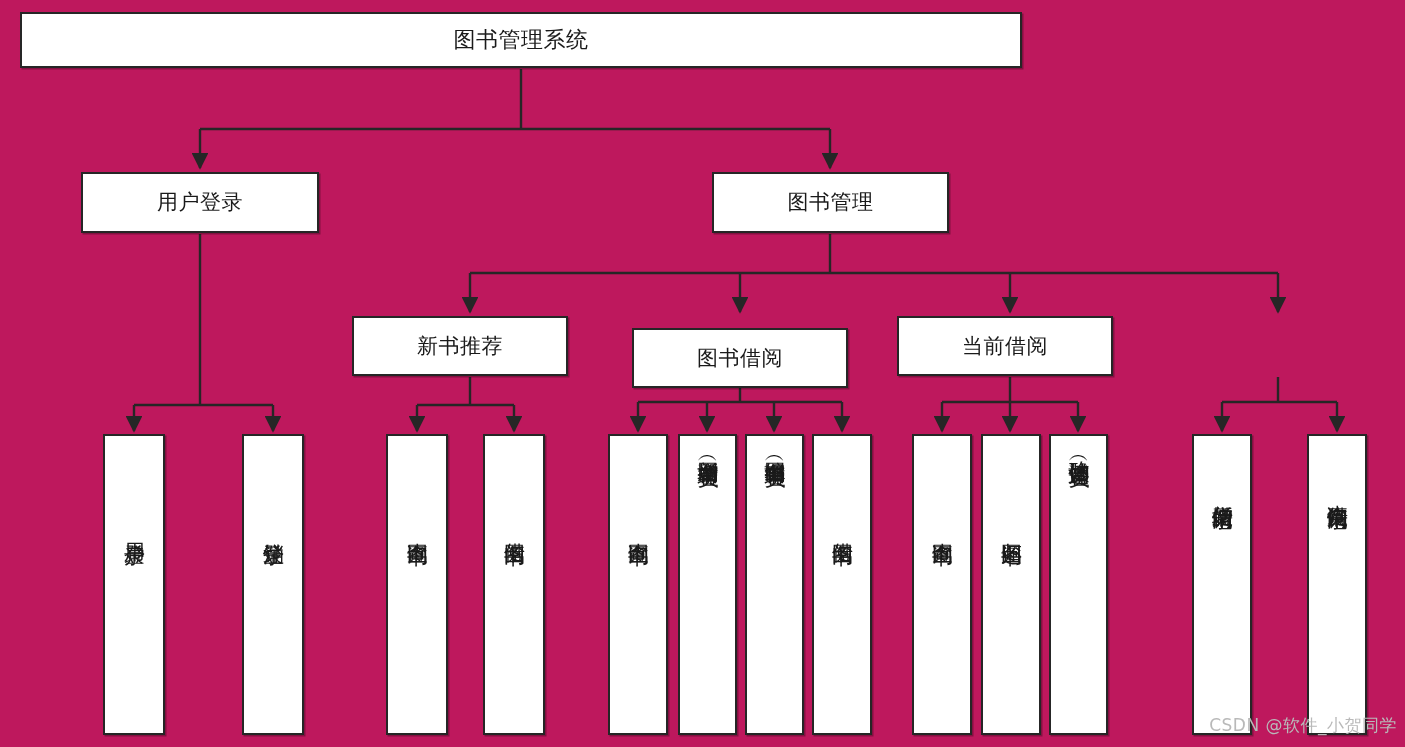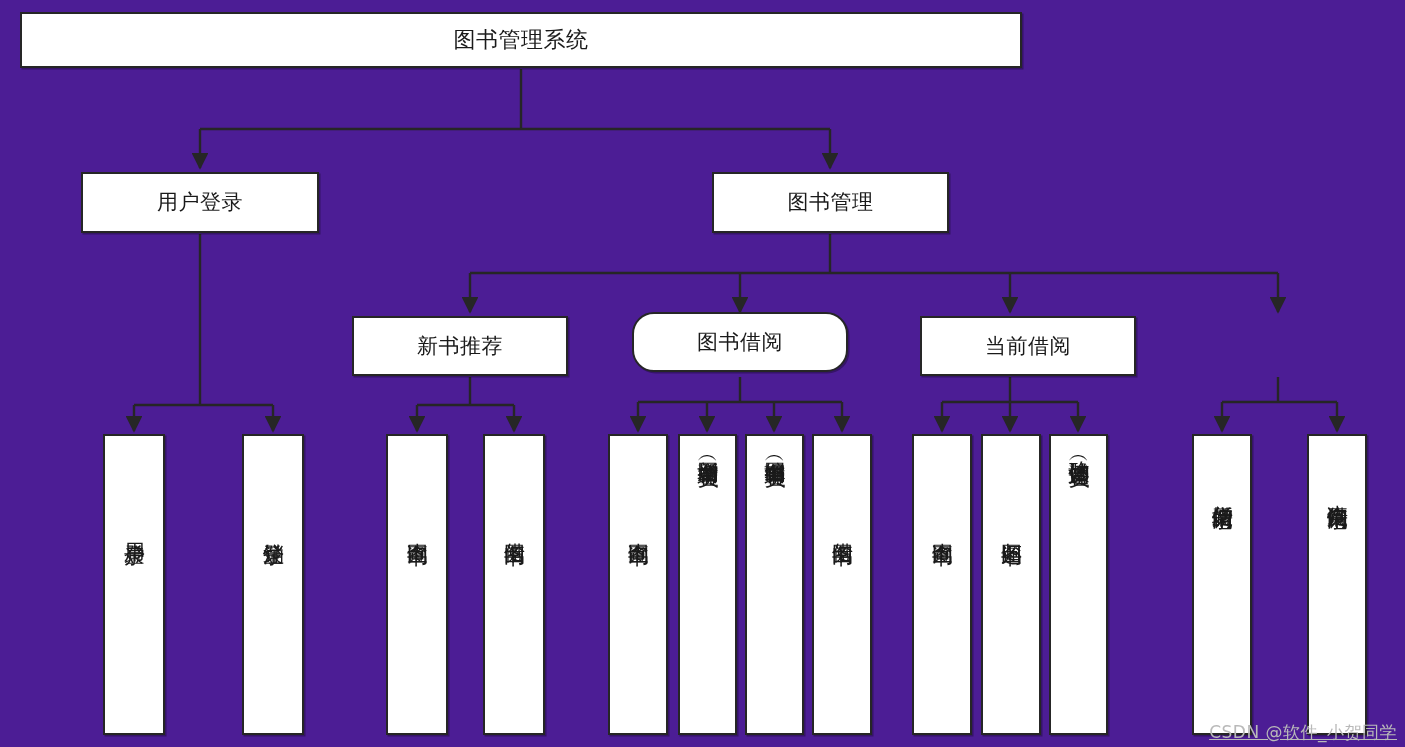--- a/index.html
+++ b/index.html
@@ -15,7 +15,7 @@
     position: relative;
     width: 1405px;
     height: 747px;
-    background: #4c1d95;
+    background: #be185d;
     overflow: hidden;
   }
   #edge-layer {

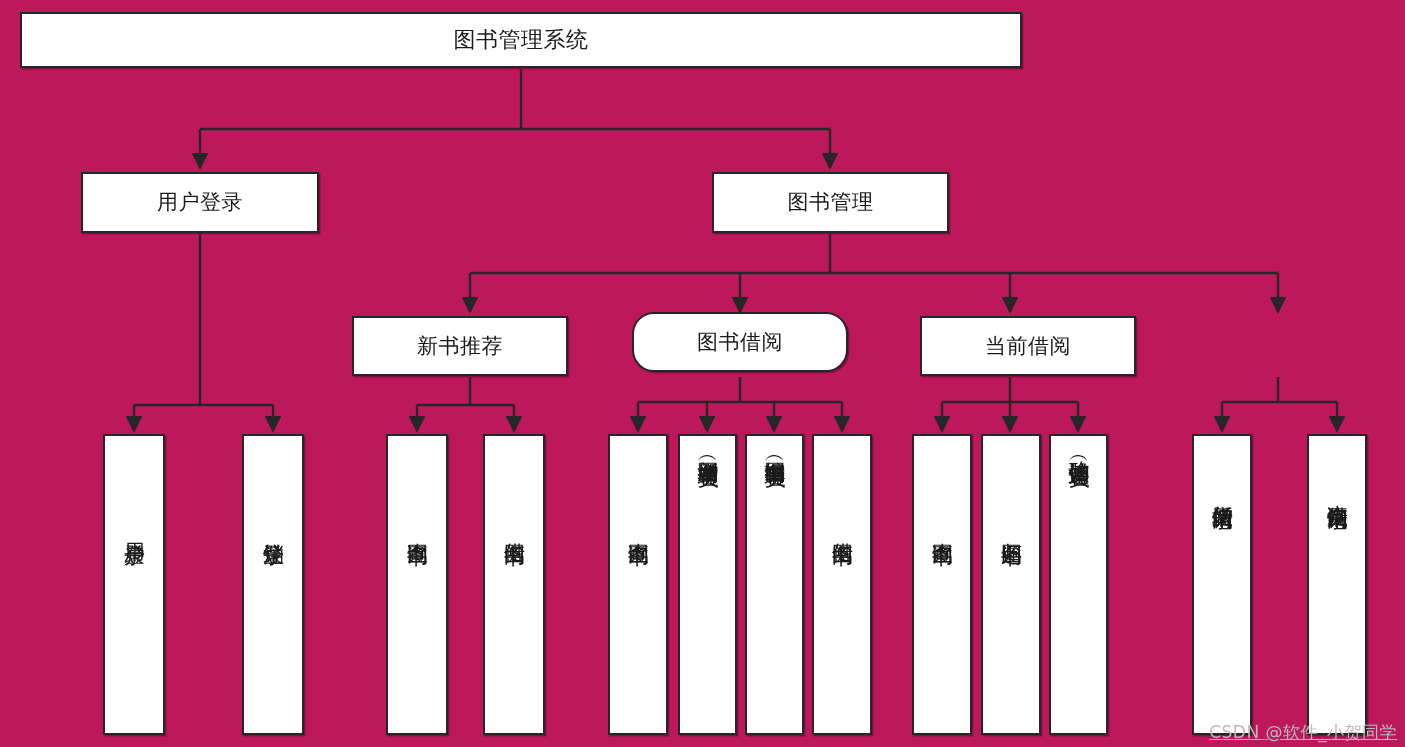--- a/index.html
+++ b/index.html
@@ -151,7 +151,7 @@
   <div class="node" style="left:352px; top:316px; width:216px; height:60px;">
     <span class="node-label">新书推荐</span>
   </div>
-  <div class="node" style="left:632px; top:312px; width:216px; height:60px;border-radius:22px;">
+  <div class="node" style="left:632px; top:328px; width:216px; height:60px;">
     <span class="node-label">图书借阅</span>
   </div>
   <div class="node" style="left:920px; top:316px; width:216px; height:60px;">

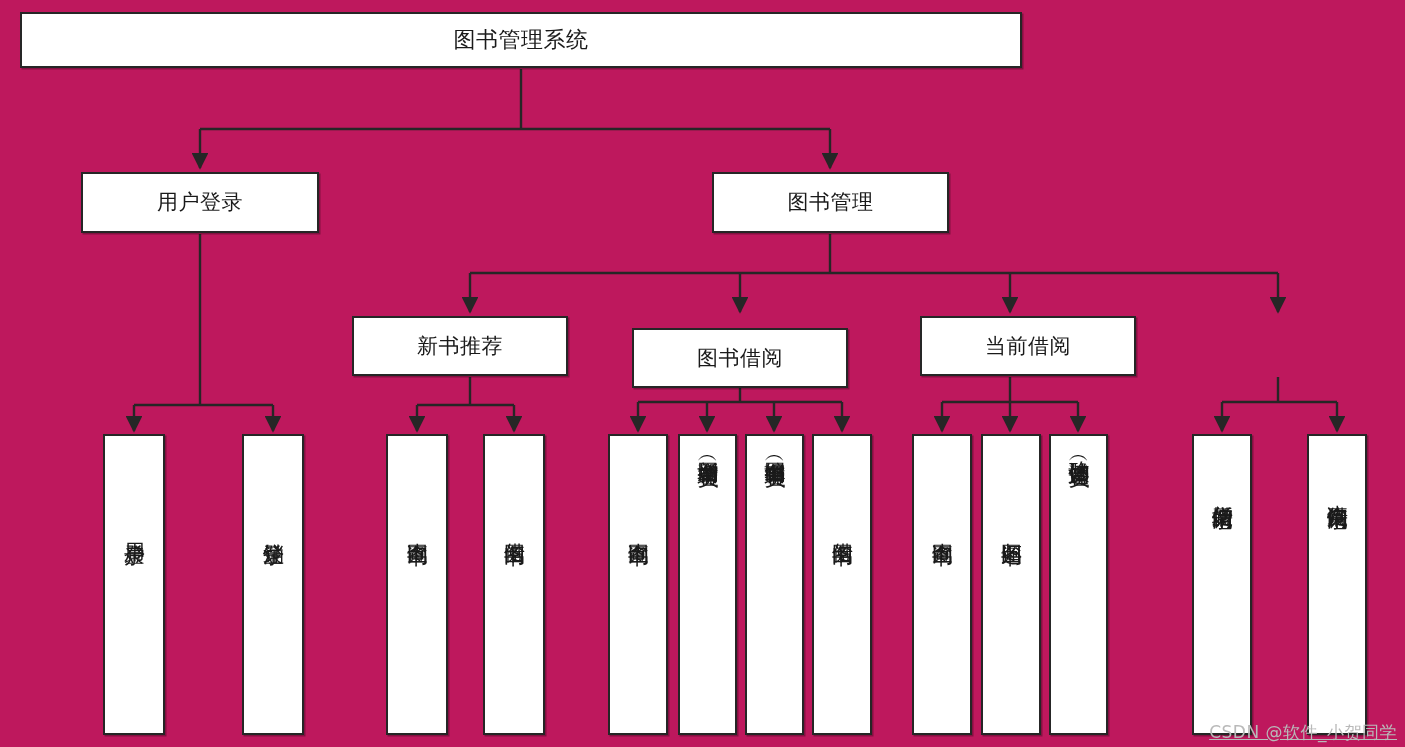--- a/index.html
+++ b/index.html
@@ -154,7 +154,7 @@
   <div class="node" style="left:632px; top:328px; width:216px; height:60px;">
     <span class="node-label">图书借阅</span>
   </div>
-  <div class="node" style="left:920px; top:316px; width:216px; height:60px;">
+  <div class="node" style="left:897px; top:316px; width:216px; height:60px;">
     <span class="node-label">当前借阅</span>
   </div>
 

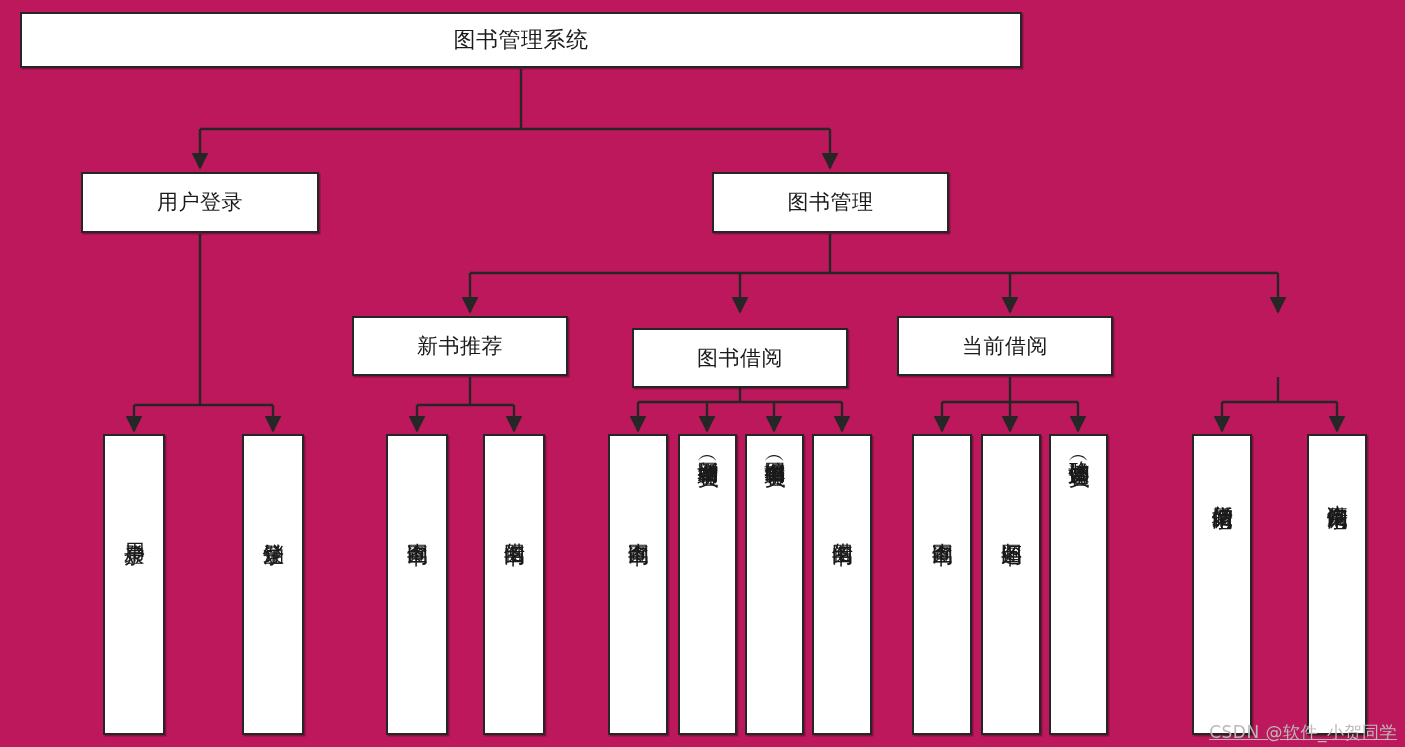--- a/index.html
+++ b/index.html
@@ -73,13 +73,12 @@
   .watermark {
     position: absolute;
     right: 8px;
-    bottom: 3px;
+    bottom: 10px;
     font-size: 17px;
     color: #b9b9b9;
     letter-spacing: 0.5px;
     white-space: nowrap;
     user-select: none;
-    text-decoration: underline;
   }
 </style>
 </head>

